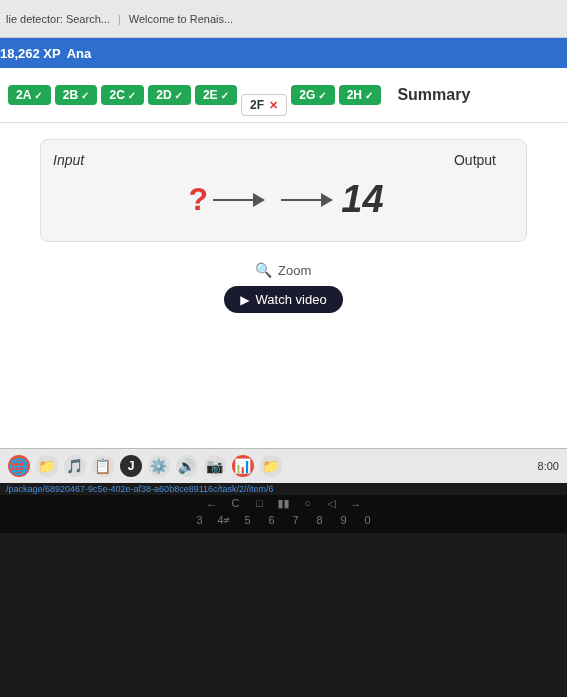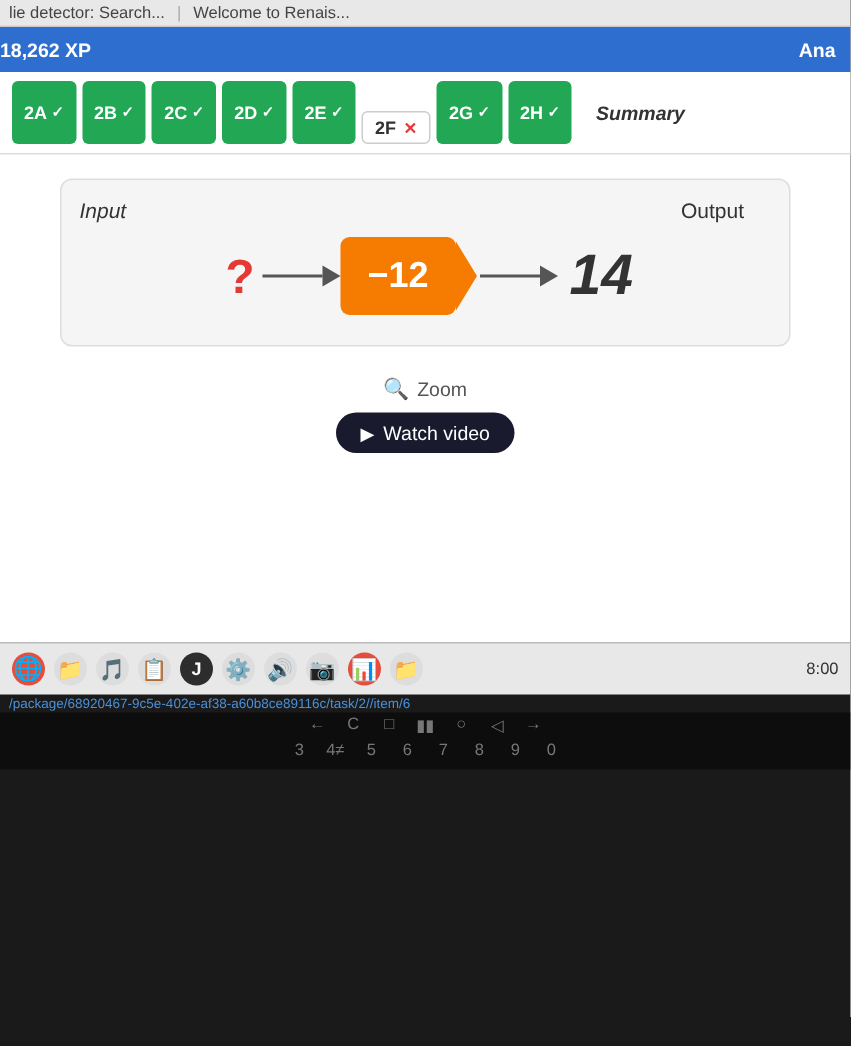--- a/index.html
+++ b/index.html
@@ -14,7 +14,7 @@
     
     .browser-bar {
       width: 100%;
-      height: 18px;
+      height: 38px;
       background: #e8e8e8;
       display: flex;
       align-items: center;

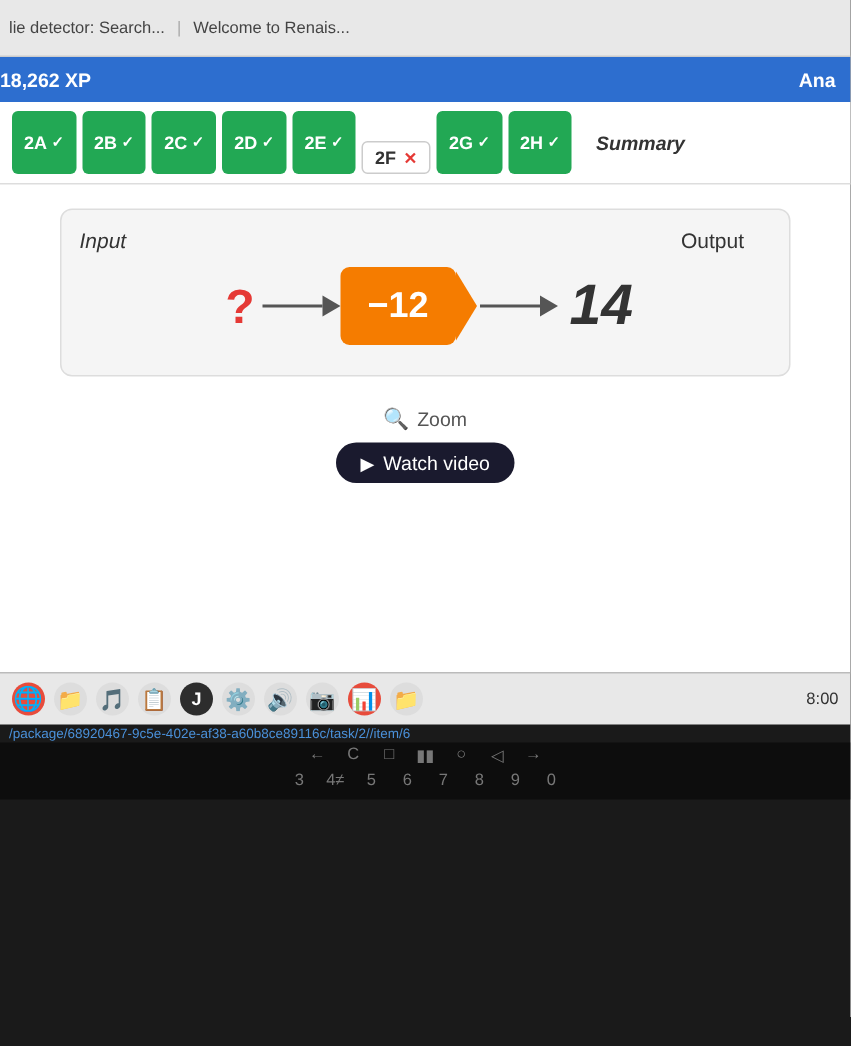--- a/index.html
+++ b/index.html
@@ -38,7 +38,7 @@
       height: 30px;
       display: flex;
       align-items: center;
-      justify-content: space-between;
+      justify-content: flex-start;
       padding-right: 10px;
       color: white;
       font-size: 13px;

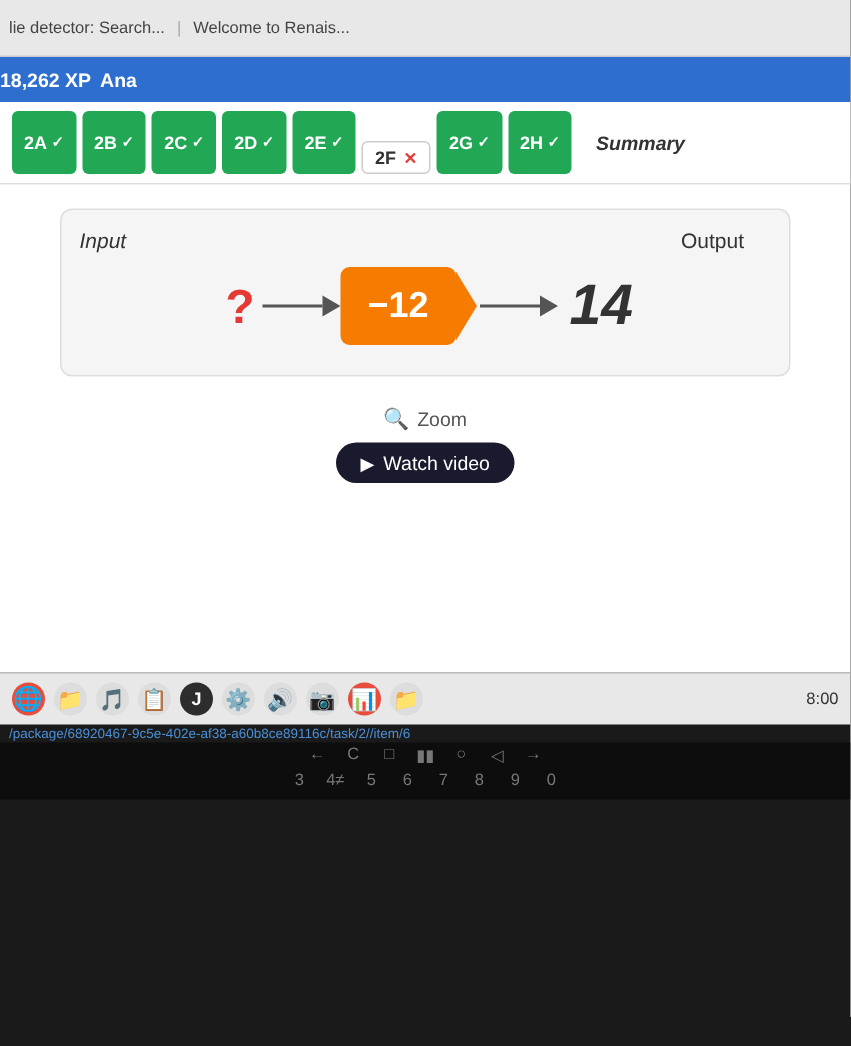--- a/index.html
+++ b/index.html
@@ -50,6 +50,7 @@
       background: #fff;
       padding: 6px 8px;
       display: flex;
+      align-items: center;
       gap: 4px;
       flex-wrap: wrap;
       border-bottom: 1px solid #ddd;

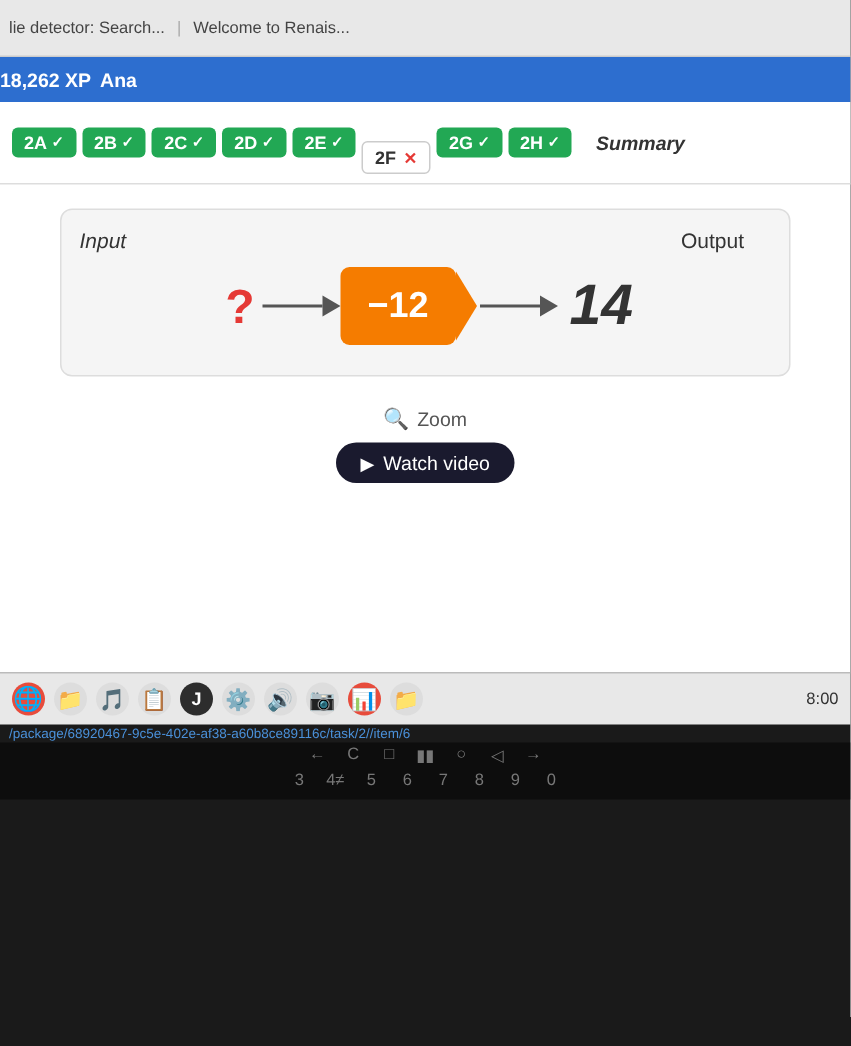--- a/index.html
+++ b/index.html
@@ -88,10 +88,9 @@
     .tab-summary {
       background: transparent;
       color: #333;
-      font-size: 13px;
+      font-size: 16px;
       font-weight: bold;
       margin-left: 4px;
-      font-style: italic;
     }
 
     

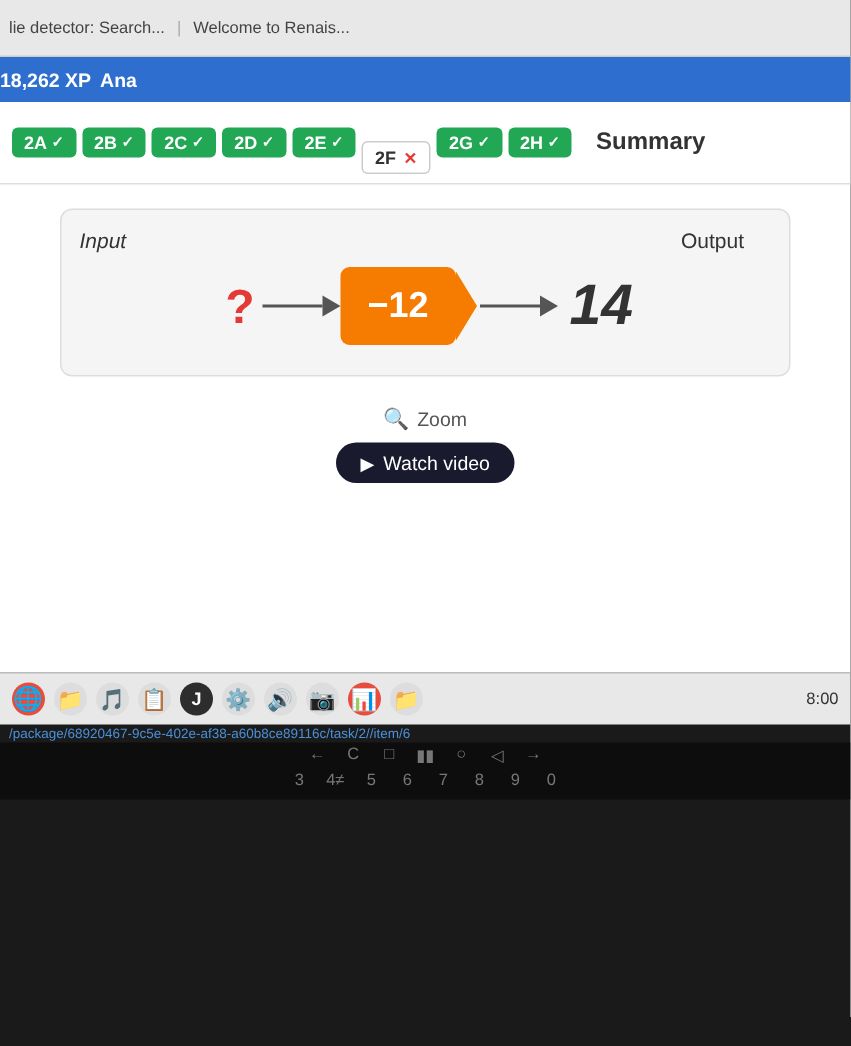--- a/index.html
+++ b/index.html
@@ -352,9 +352,6 @@
           <div class="arrow"></div>
         </div>
 
-        <div class="operation-box">
-          <span>−12</span>
-        </div>
 
         <div class="arrow-line" style="margin-left:16px;">
           <div class="line"></div>

